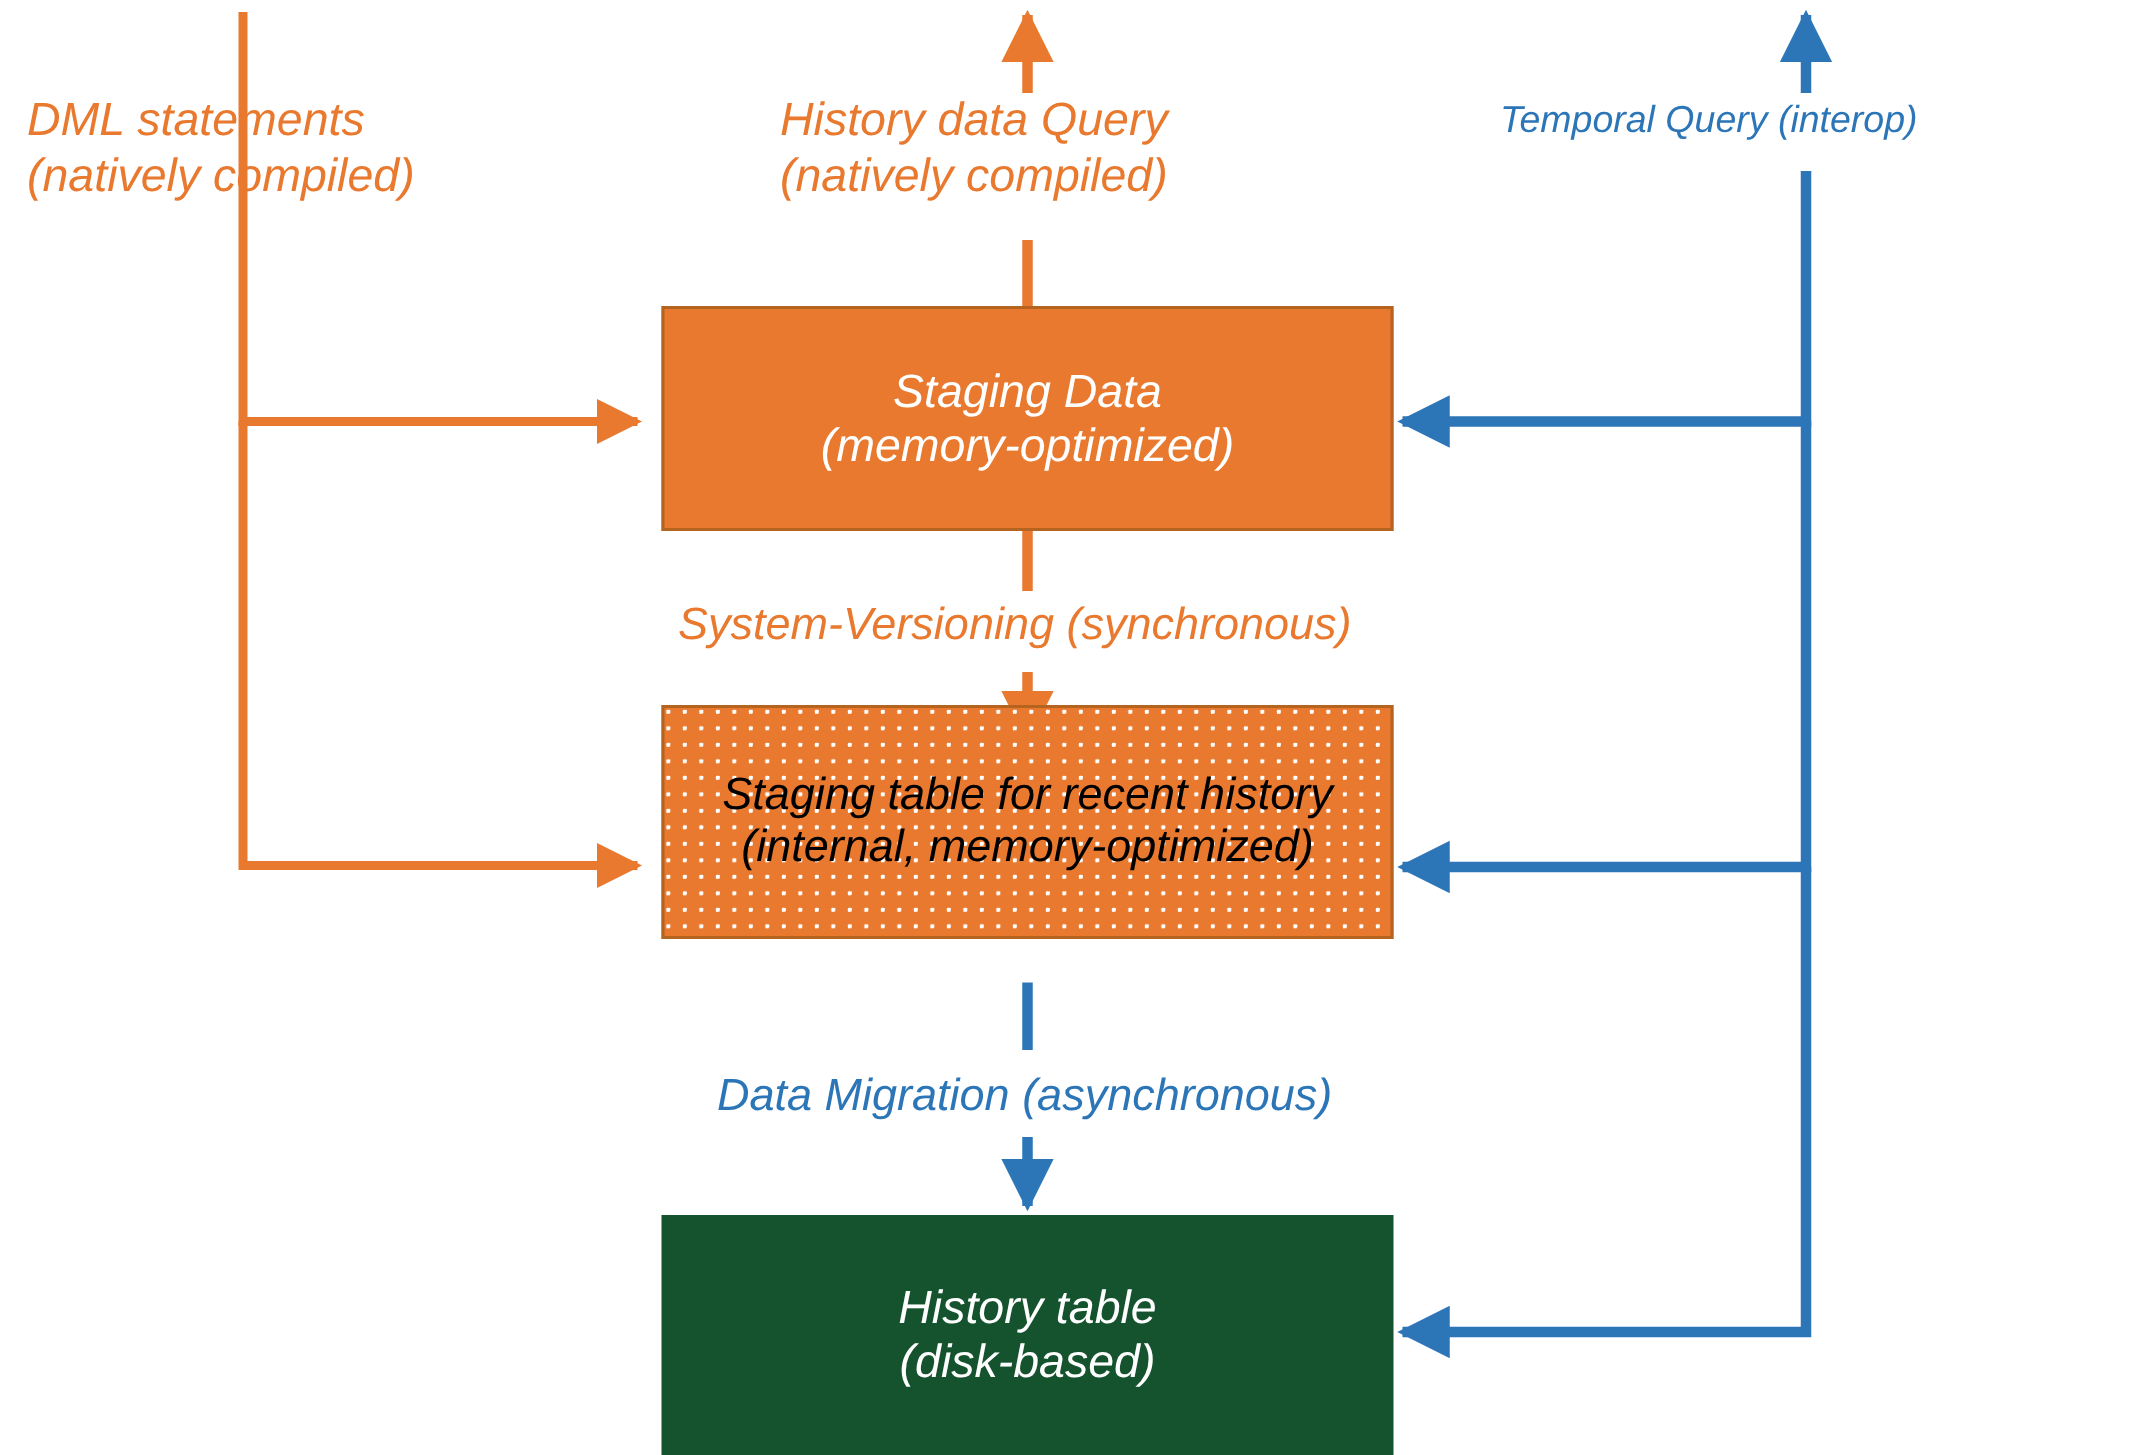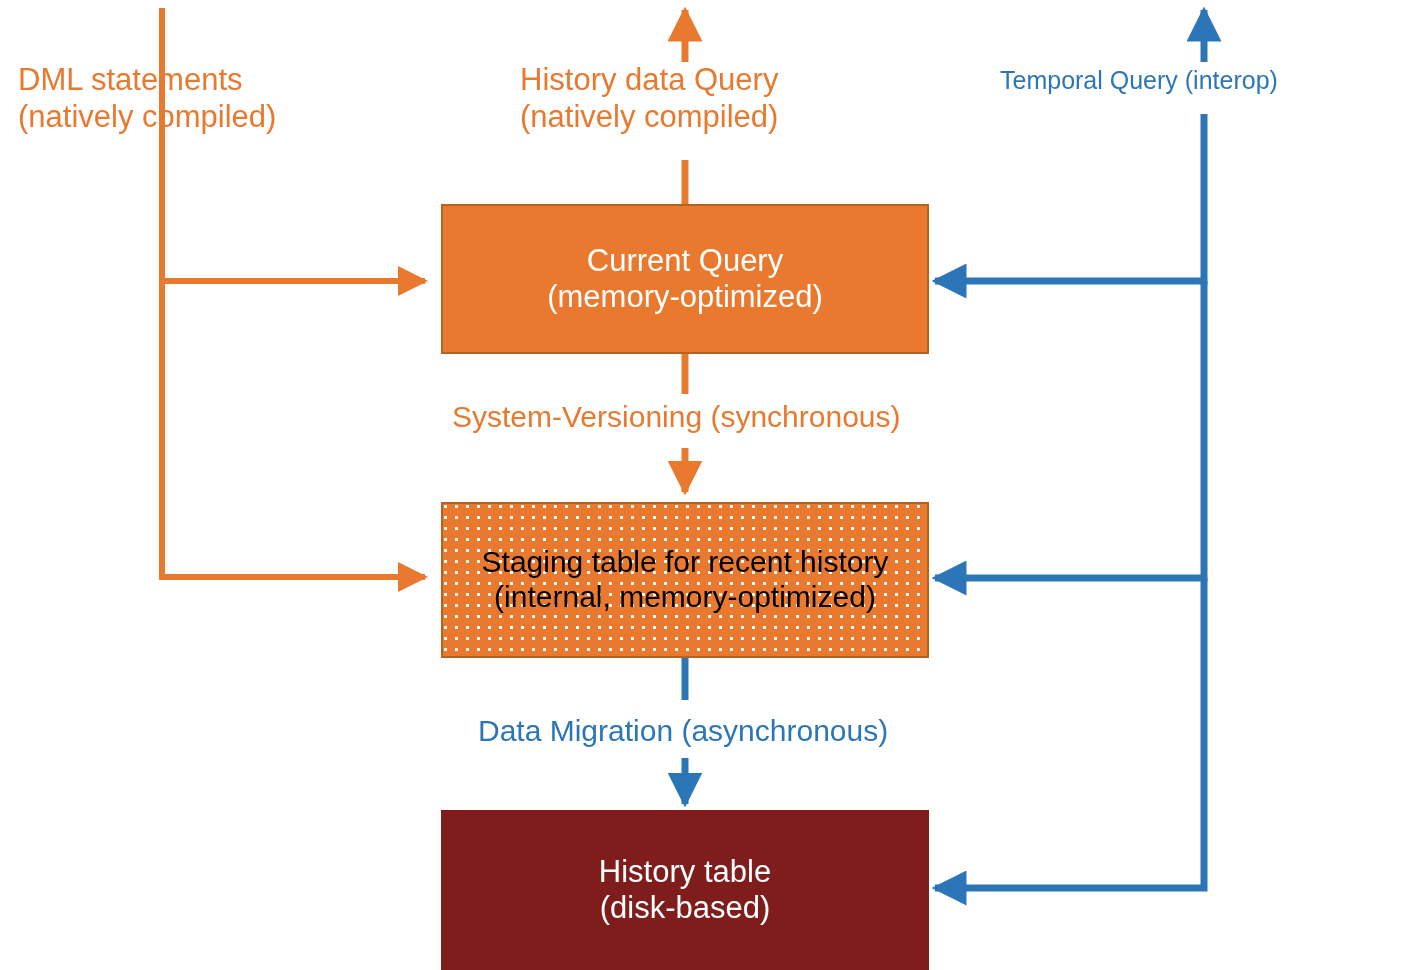--- a/index.html
+++ b/index.html
@@ -16,6 +16,7 @@
     height: 970px;
     background: #ffffff;
     overflow: hidden;
+    font-style: italic;
   }
   #wires {
     position: absolute;

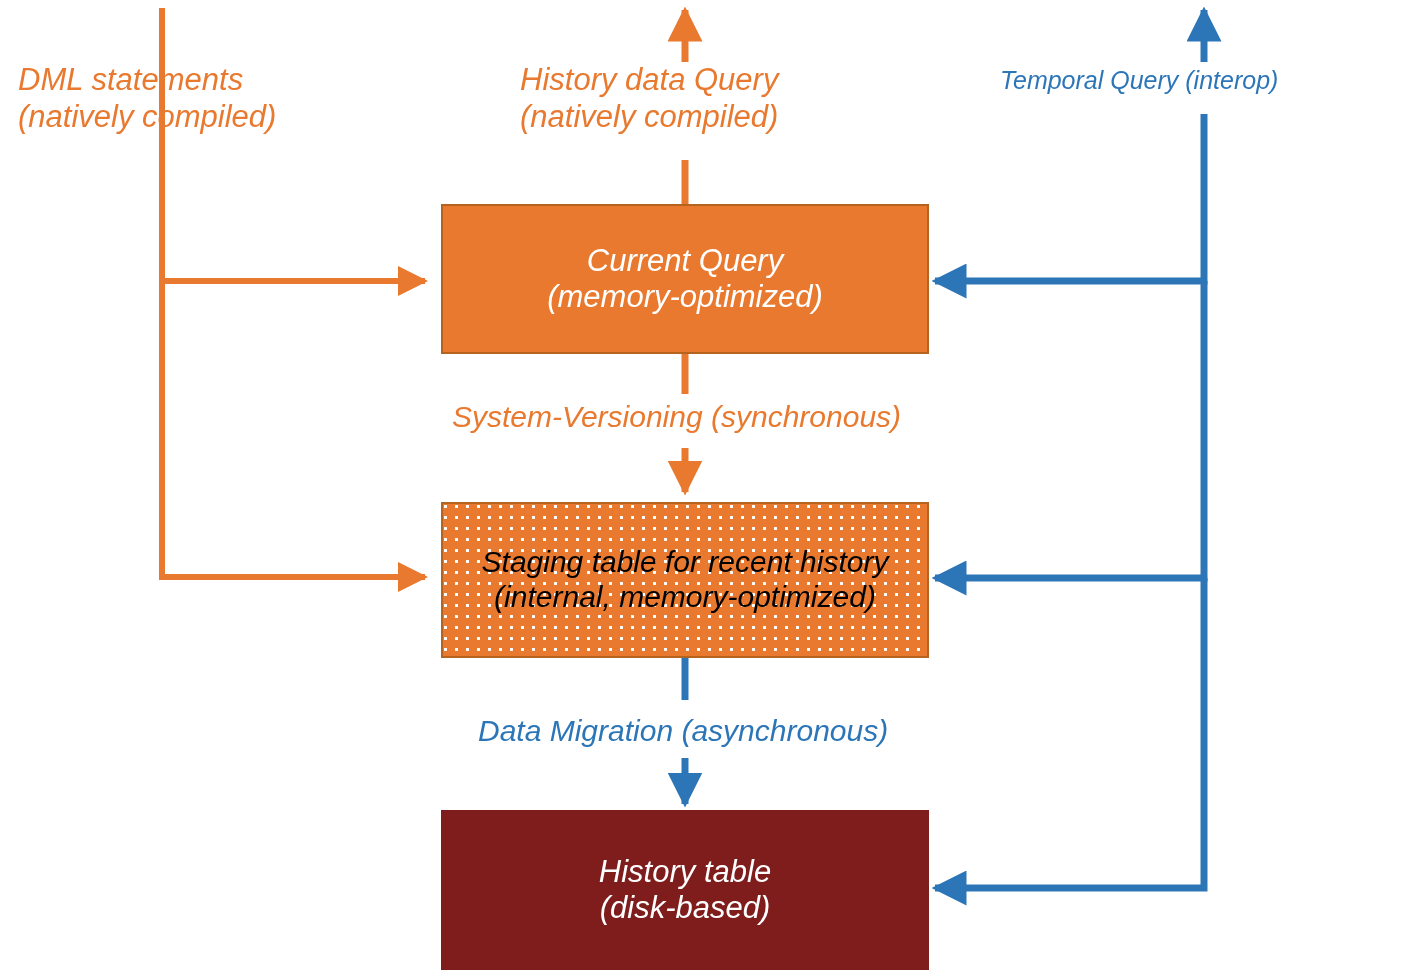--- a/index.html
+++ b/index.html
@@ -195,7 +195,7 @@
   <div class="caption cap-sysver">System-Versioning (synchronous)</div>
 
   <div class="node node-current">
-    <span class="node-label">Current Query
+    <span class="node-label">Staging Data
 (memory-optimized)</span>
   </div>
 

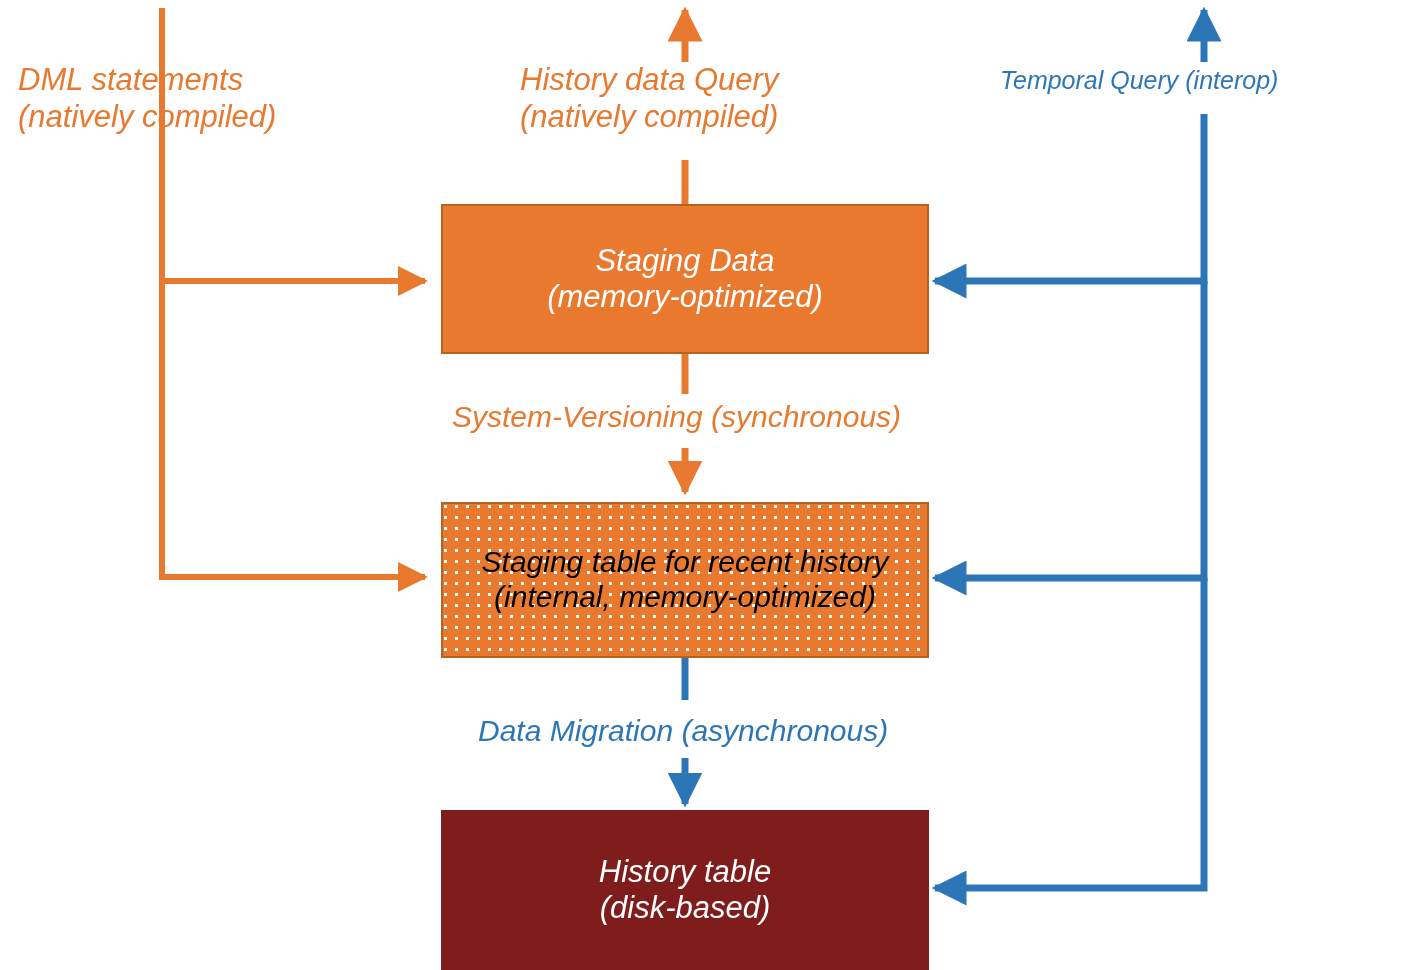--- a/index.html
+++ b/index.html
@@ -50,7 +50,7 @@
 
   .node-staging {
     left: 441px;
-    top: 502px;
+    top: 470px;
     width: 488px;
     height: 156px;
     background-color: #E8792E;

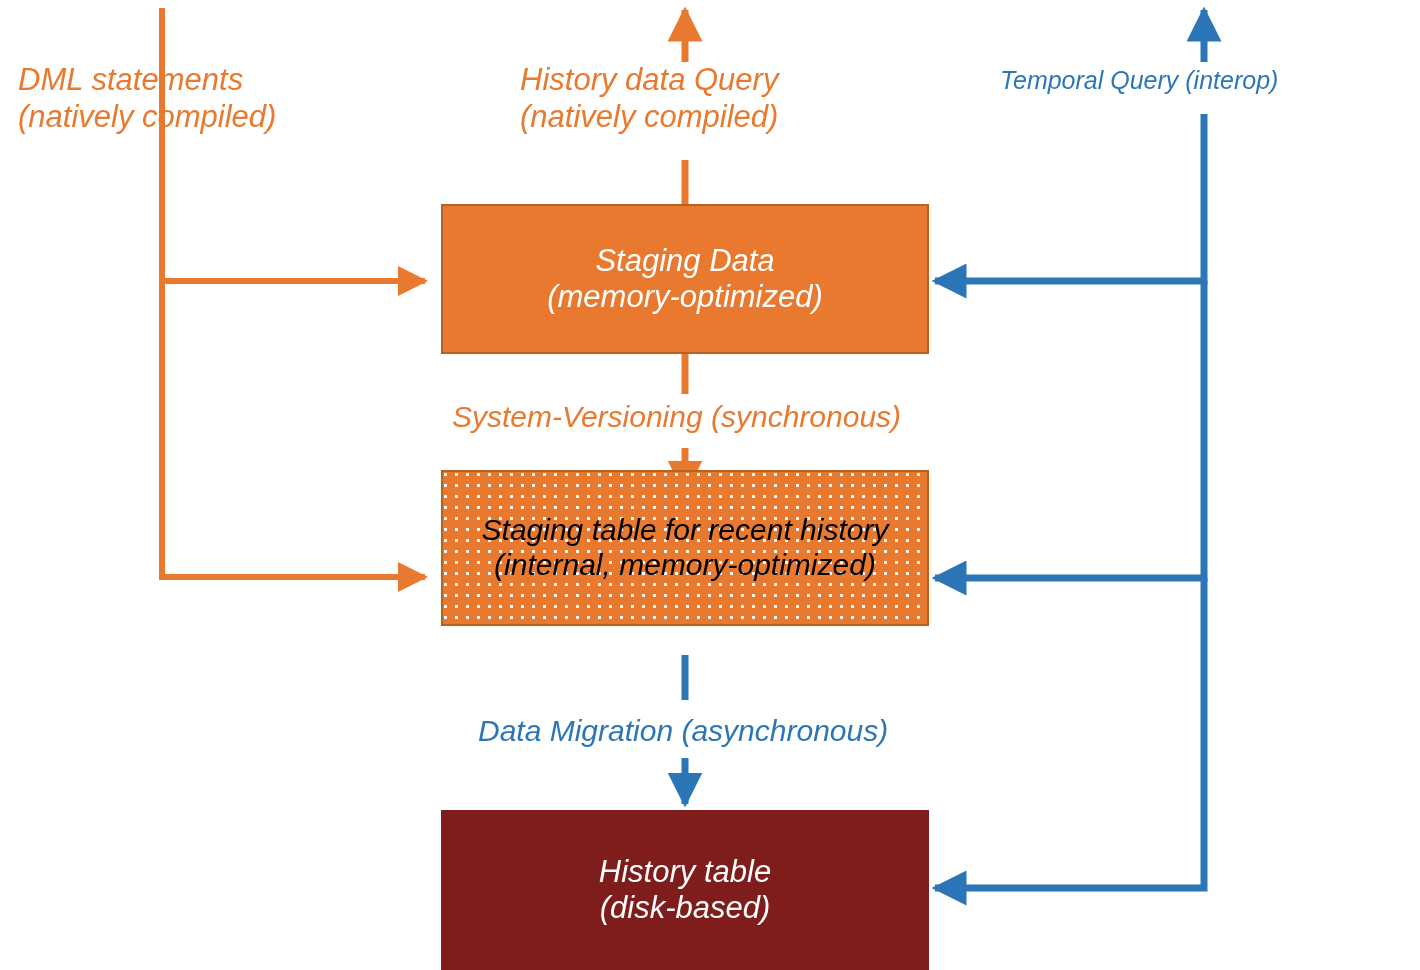--- a/index.html
+++ b/index.html
@@ -68,7 +68,7 @@
     top: 810px;
     width: 488px;
     height: 160px;
-    background: #7f1d1d;
+    background: #14532d;
     border: none;
     color: #ffffff;
     font-size: 31px;

